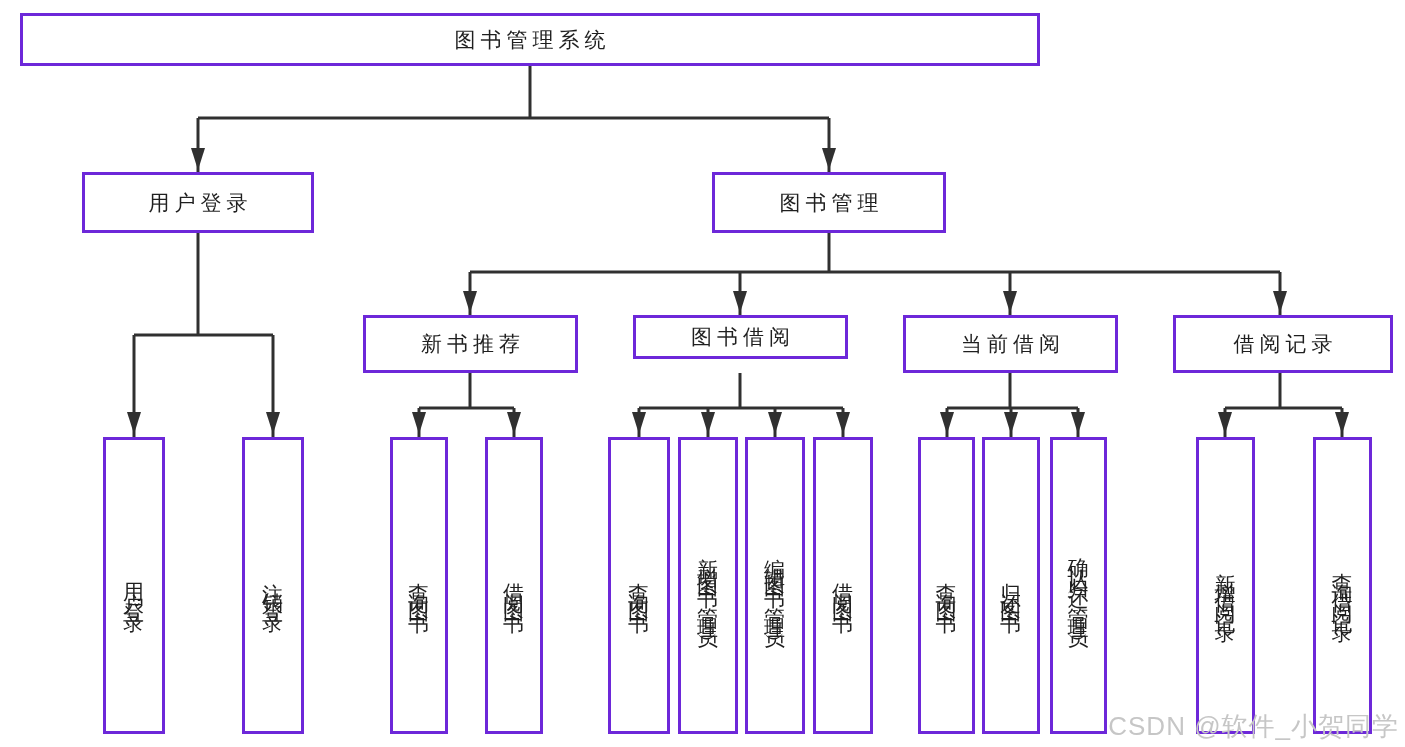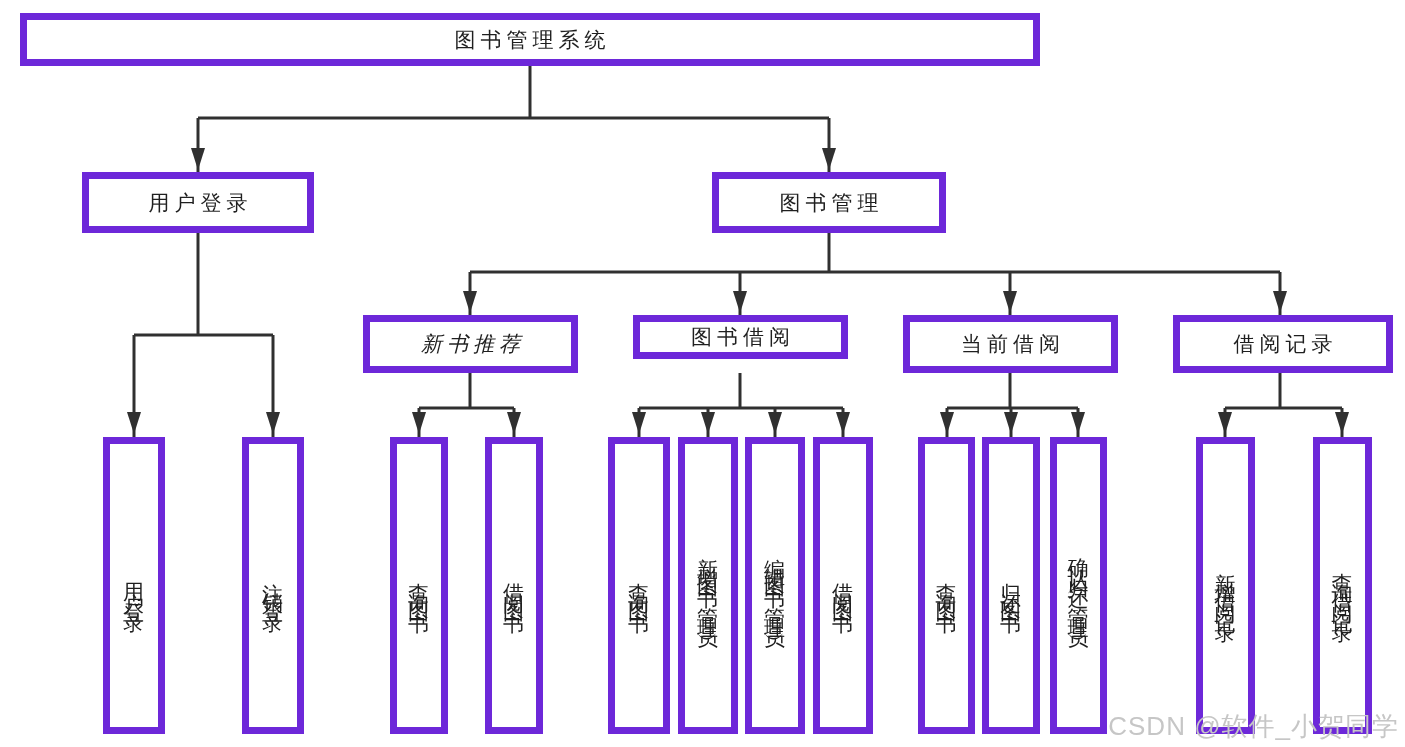--- a/index.html
+++ b/index.html
@@ -23,7 +23,7 @@
   .box {
     position: absolute;
     box-sizing: border-box;
-    border: 7px solid #6d28d9;
+    border: 3px solid #6d28d9;
     background: #ffffff;
     display: flex;
     align-items: center;

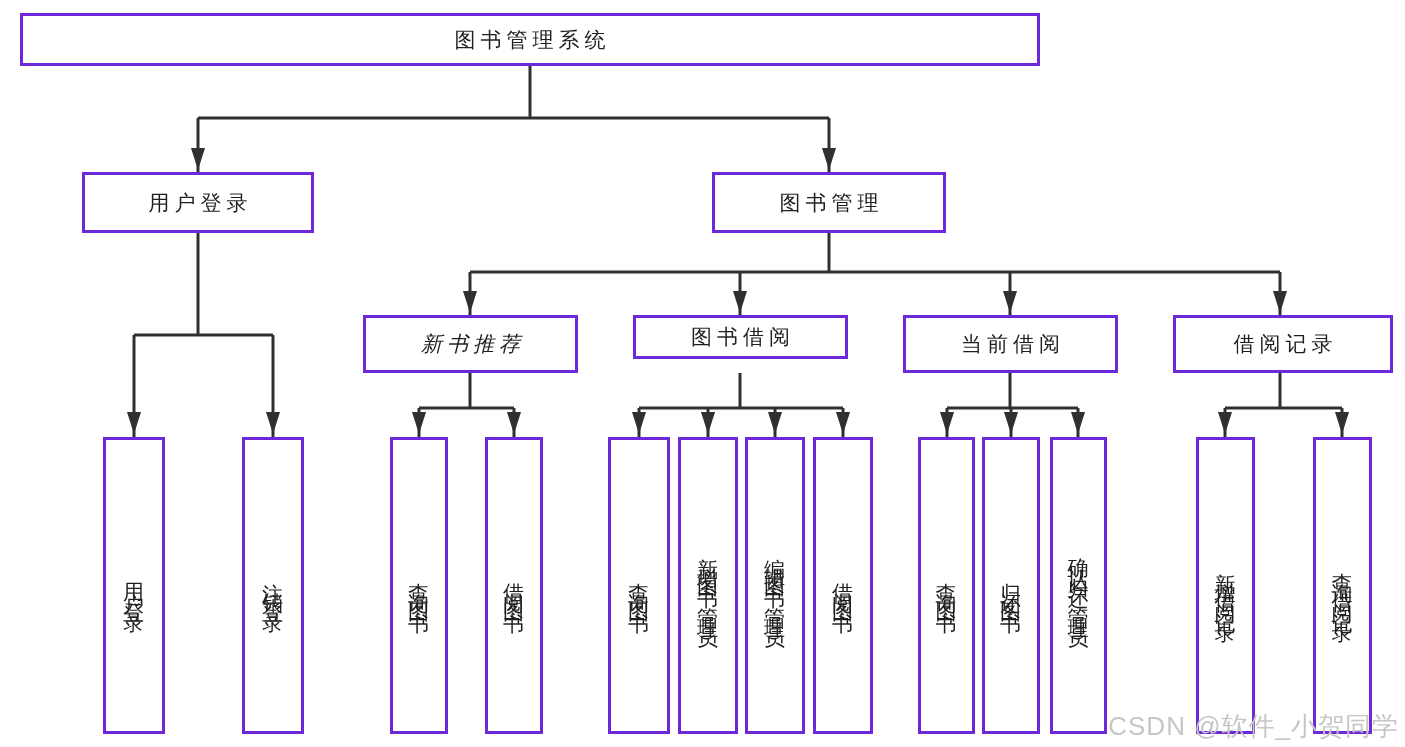--- a/index.html
+++ b/index.html
@@ -141,7 +141,7 @@
     <span class="hlabel">图书管理</span>
   </div>
 
-  <div class="box" style="left:363px; top:315px; width:215px; height:58px;font-style:italic;">
+  <div class="box" style="left:363px; top:315px; width:215px; height:58px;">
     <span class="hlabel">新书推荐</span>
   </div>
   <div class="box" style="left:633px; top:315px; width:215px; height:44px;">

